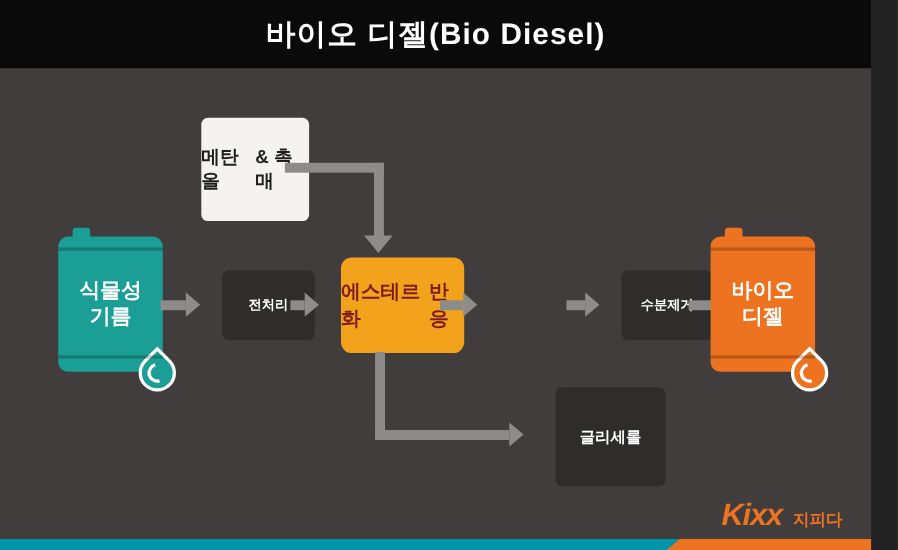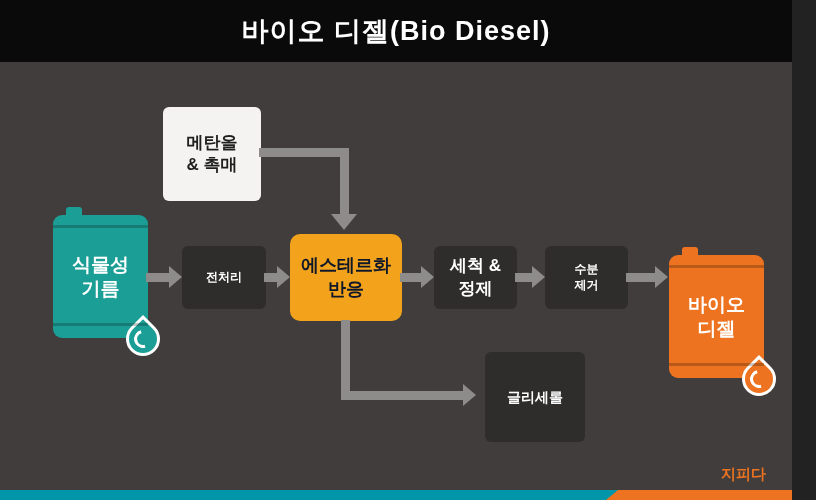--- a/index.html
+++ b/index.html
@@ -22,9 +22,9 @@
 
   
   .node {
-    position:absolute; display:flex; flex-direction:column;
+    position:absolute; display:flex; flex-direction:row;
     align-items:center; justify-content:center; text-align:left;
-    font-weight:bold; line-height:1.3; border-radius:6px;
+    font-weight:bold; line-height:1.3; border-radius:6px;margin-left:20px;
   }
   .node.dark  { background:var(--box-dark,#2f2d2c); color:#fff; }
   .node.amber { background:var(--amber,#f2a31b); color:#0f172a; border-radius:10px; }

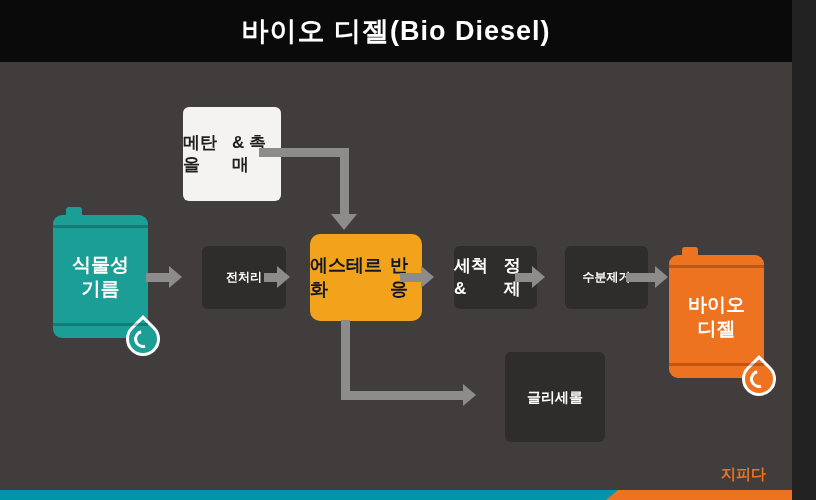--- a/index.html
+++ b/index.html
@@ -27,7 +27,7 @@
     font-weight:bold; line-height:1.3; border-radius:6px;margin-left:20px;
   }
   .node.dark  { background:var(--box-dark,#2f2d2c); color:#fff; }
-  .node.amber { background:var(--amber,#f2a31b); color:#0f172a; border-radius:10px; }
+  .node.amber { background:var(--amber,#f2a31b); color:#7f1d1d; border-radius:10px; }
   .node.light { background:var(--panel-light,#f4f3f1); color:var(--panel-text,#1f1f1f); }
   .node span { display:block; }
 

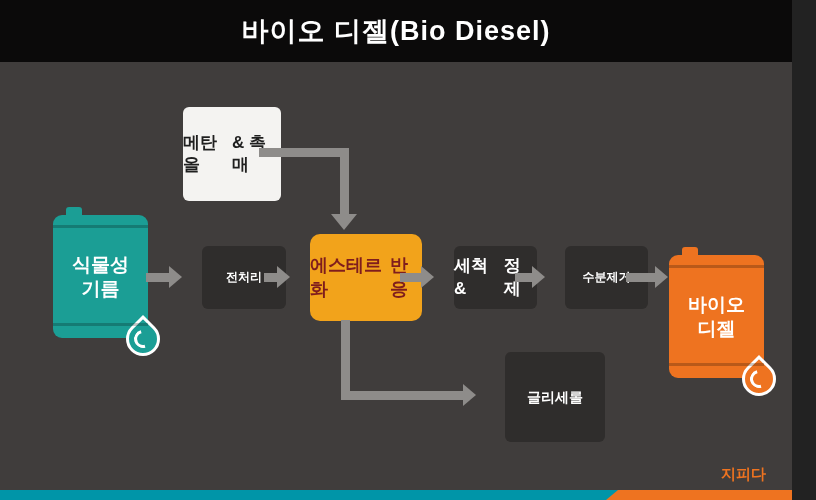--- a/index.html
+++ b/index.html
@@ -137,10 +137,6 @@
   <div class="shaft" style="left:400px; top:273px; width:21px; height:9px;"></div>
   <div class="head-right" style="left:421px; top:266px;"></div>
 
-  <div class="node dark" style="left:434px; top:246px; width:83px; height:63px; font-size:17px;">
-    <span>세척 &amp;</span>
-    <span>정제</span>
-  </div>
 
   <div class="shaft" style="left:515px; top:273px; width:17px; height:9px;"></div>
   <div class="head-right" style="left:532px; top:266px;"></div>

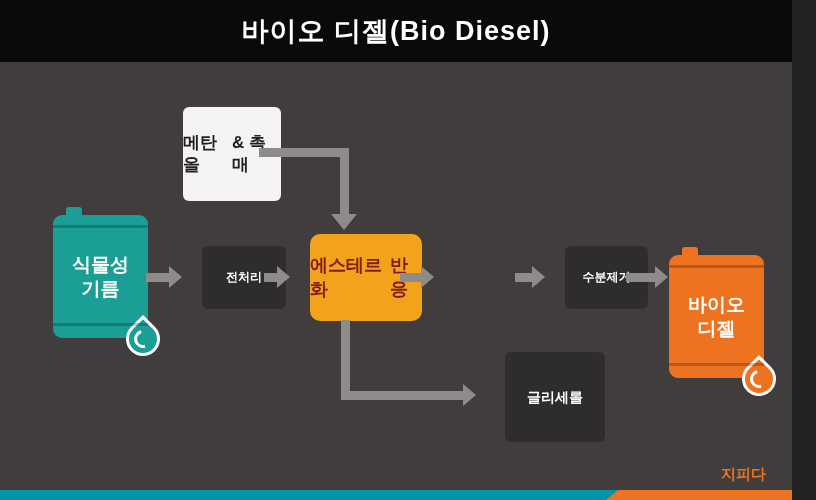--- a/index.html
+++ b/index.html
@@ -149,7 +149,7 @@
   <div class="shaft" style="left:626px; top:273px; width:29px; height:9px;"></div>
   <div class="head-right" style="left:655px; top:266px;"></div>
 
-  <div class="barrel orange" style="left:669px; top:215px;margin-top:40px;">
+  <div class="barrel orange" style="left:646px; top:215px;">
     <div class="cap"></div>
     <span>바이오</span>
     <span>디젤</span>

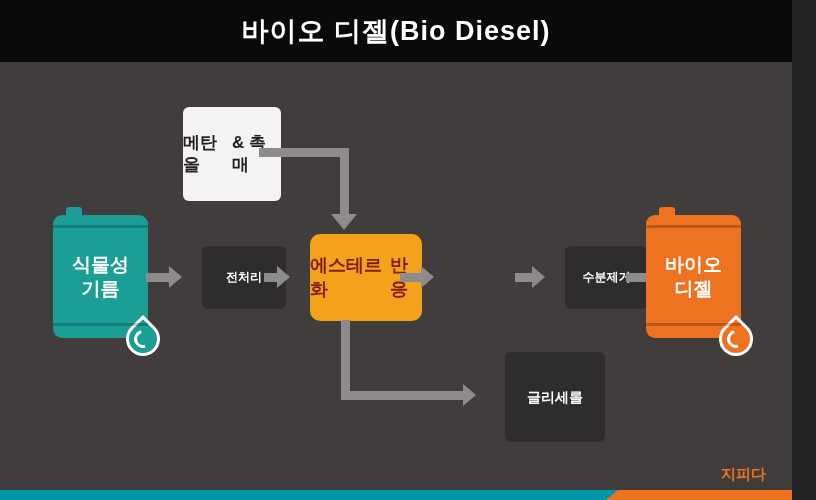--- a/index.html
+++ b/index.html
@@ -167,6 +167,7 @@
   </div>
 
   <div class="logo">
+    <span class="kixx">Kixx</span>
     <span class="kr">지피다</span>
   </div>
 

